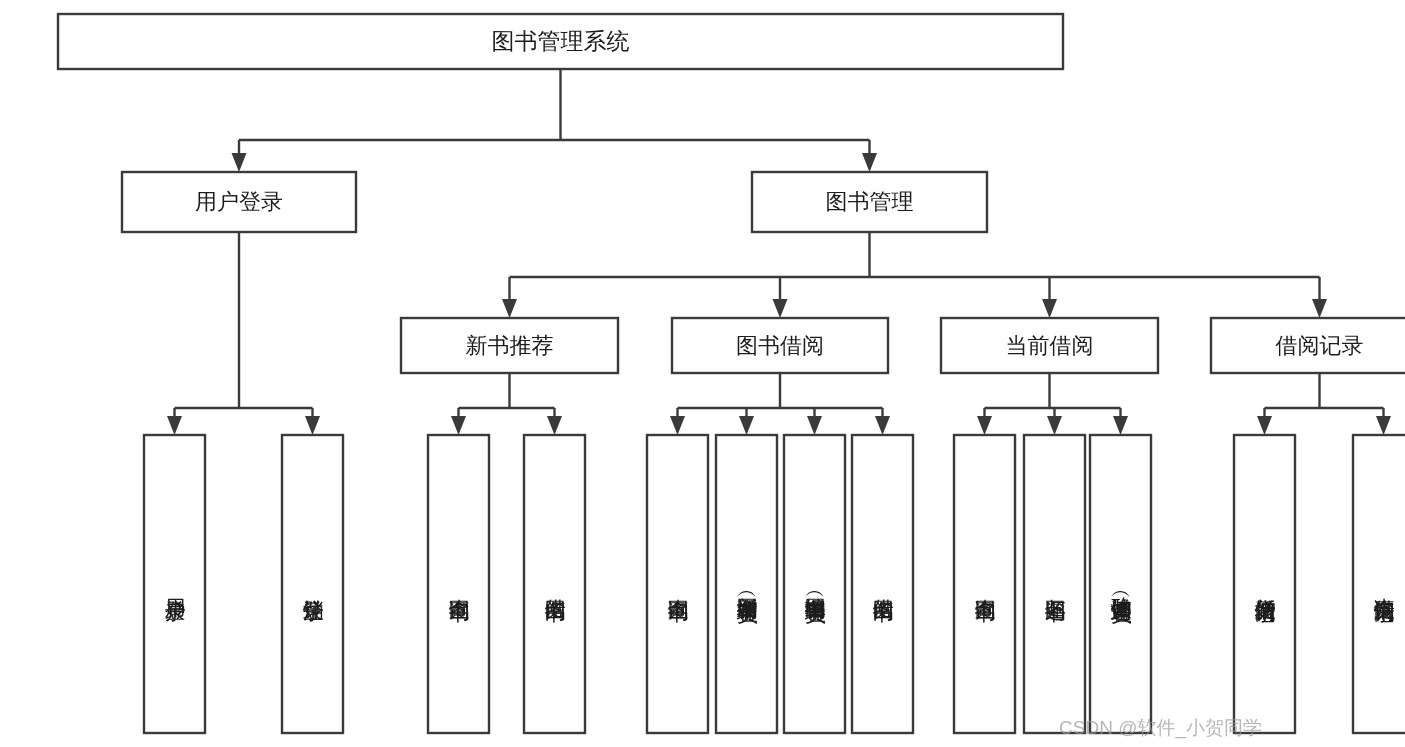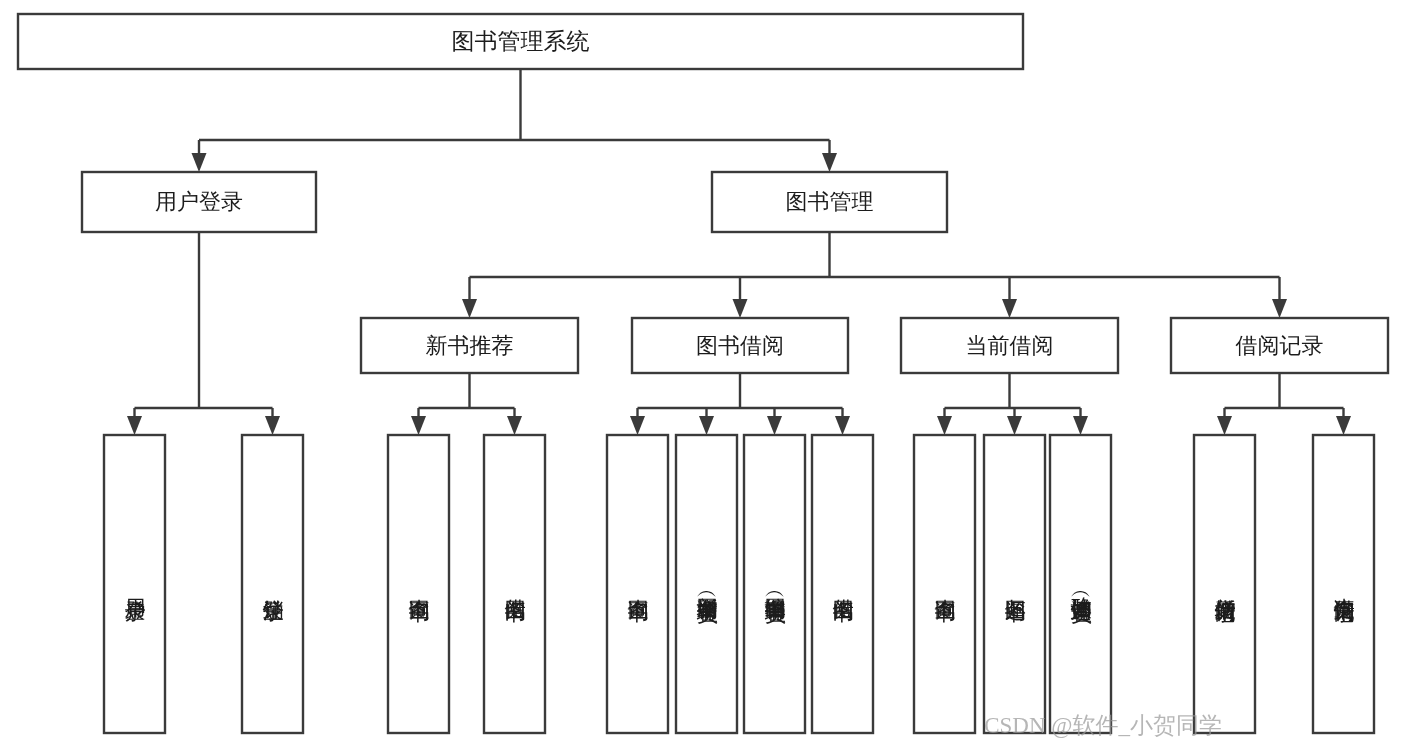--- a/index.html
+++ b/index.html
@@ -19,6 +19,7 @@
     width: 1230px;
     height: 747px;
     background: #ffffff;
+    margin-left: 40px;
   }
   svg.flow {
     position: absolute;

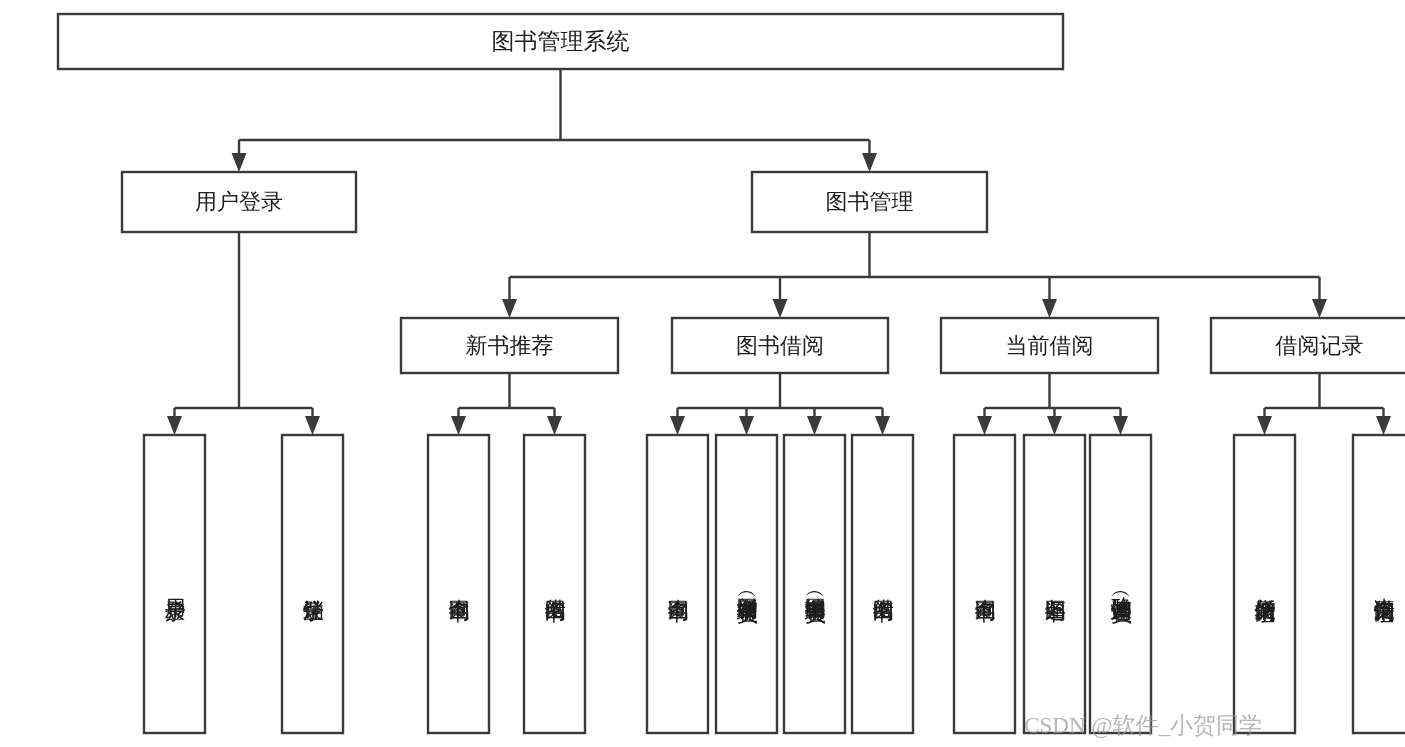--- a/index.html
+++ b/index.html
@@ -79,8 +79,8 @@
     position: absolute;
     right: 8px;
     bottom: 6px;
-    font-family: Liberation Serif, serif;
-    font-size: 23px;
+    font-family: Liberation Sans, sans-serif;
+    font-size: 19px;
     color: #9a9a9a;
     opacity: 0.72;
     white-space: nowrap;

